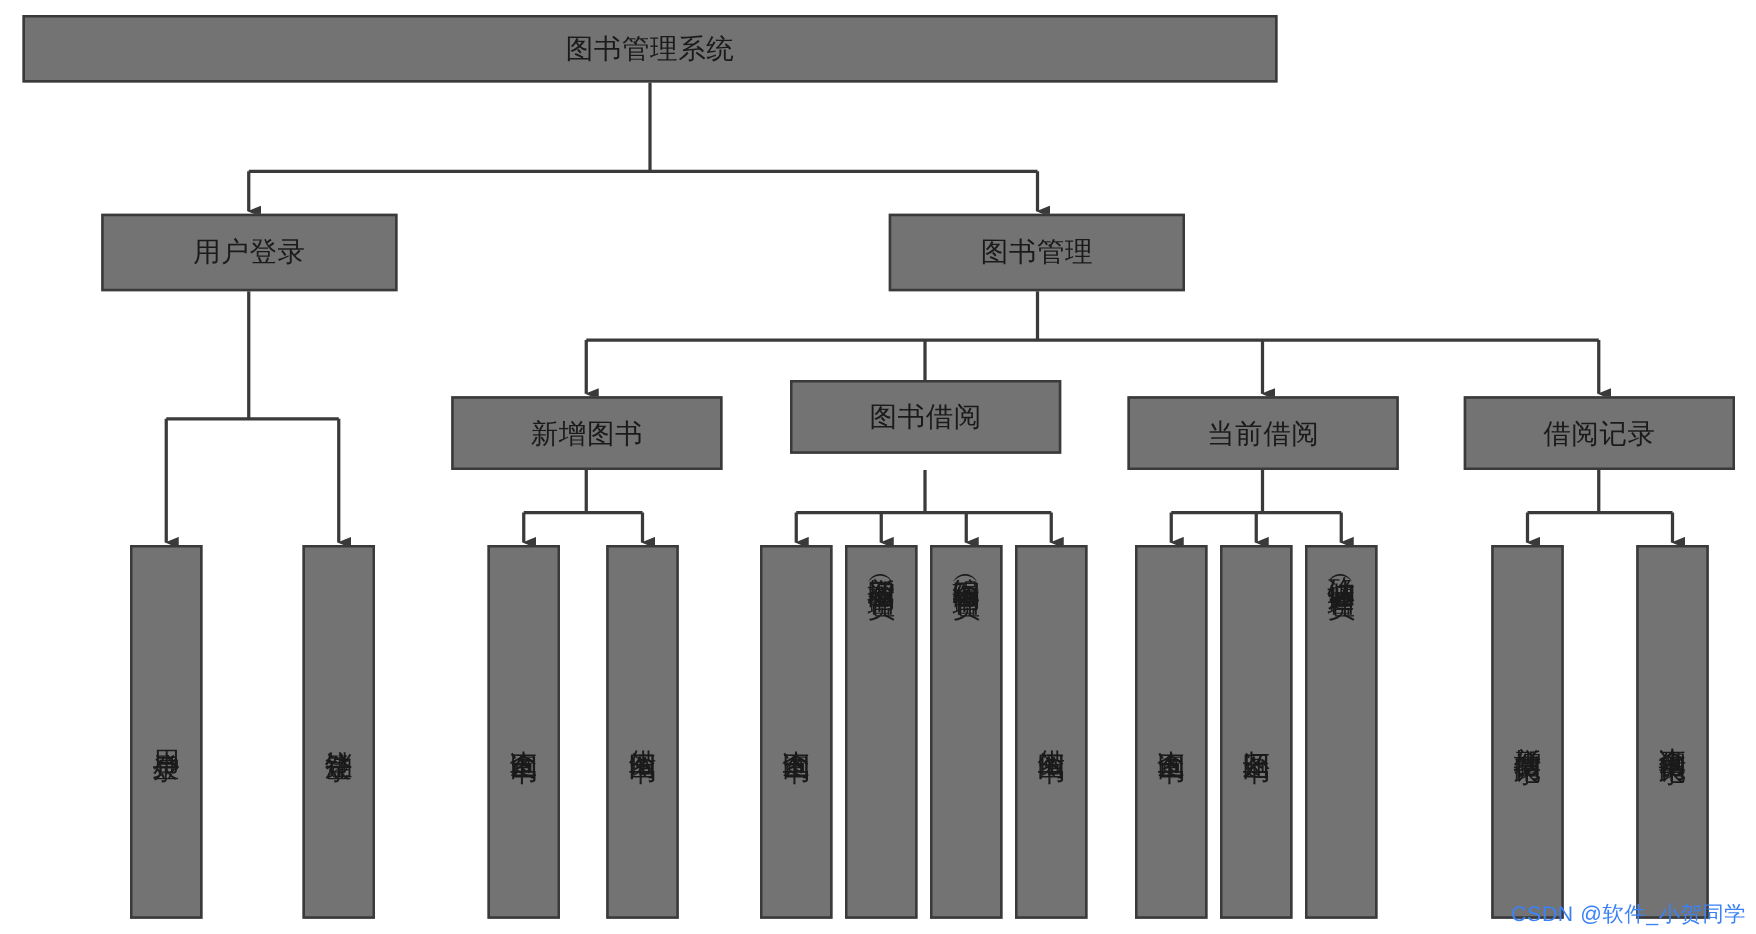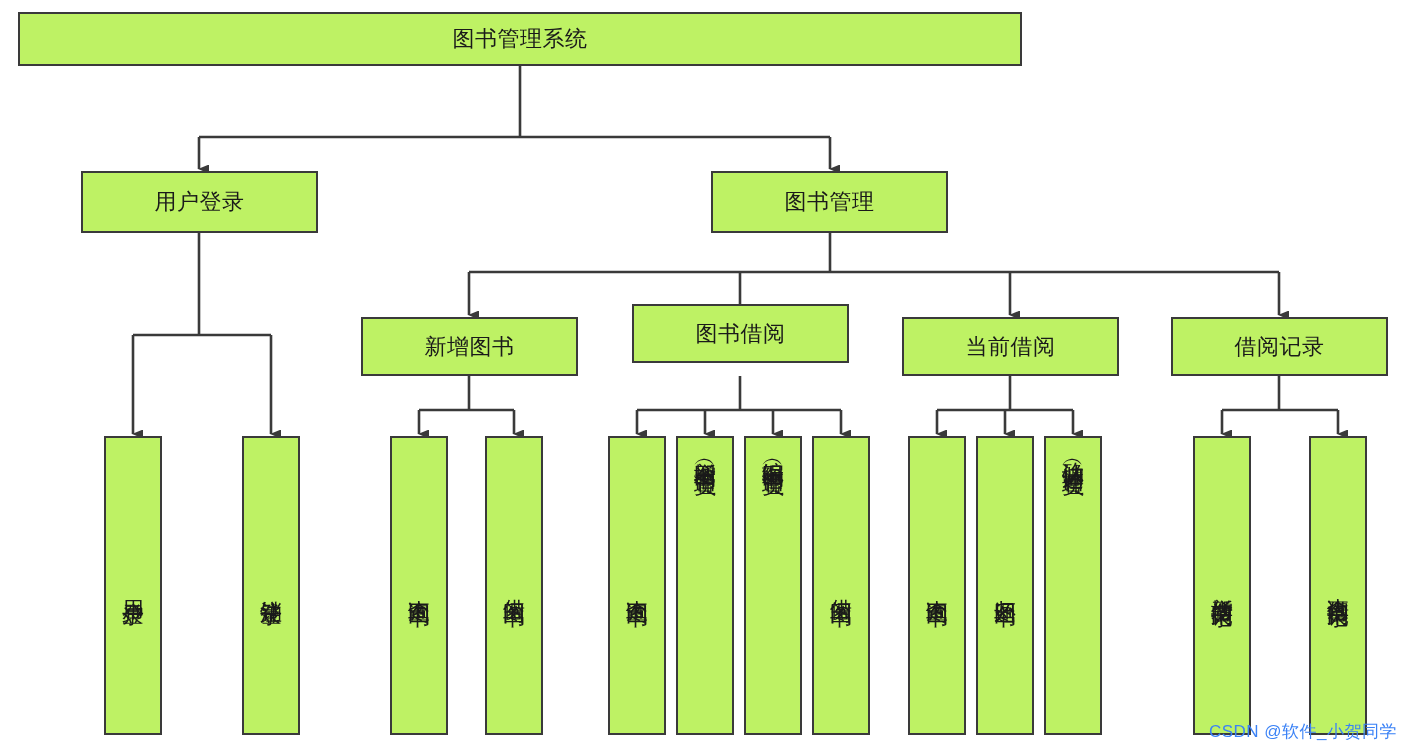--- a/index.html
+++ b/index.html
@@ -30,7 +30,7 @@
   .node {
     position: absolute;
     box-sizing: border-box;
-    background: #bef264;
+    background: #737373;
     border: 2px solid #3a3a3a;
     display: flex;
     align-items: center;

